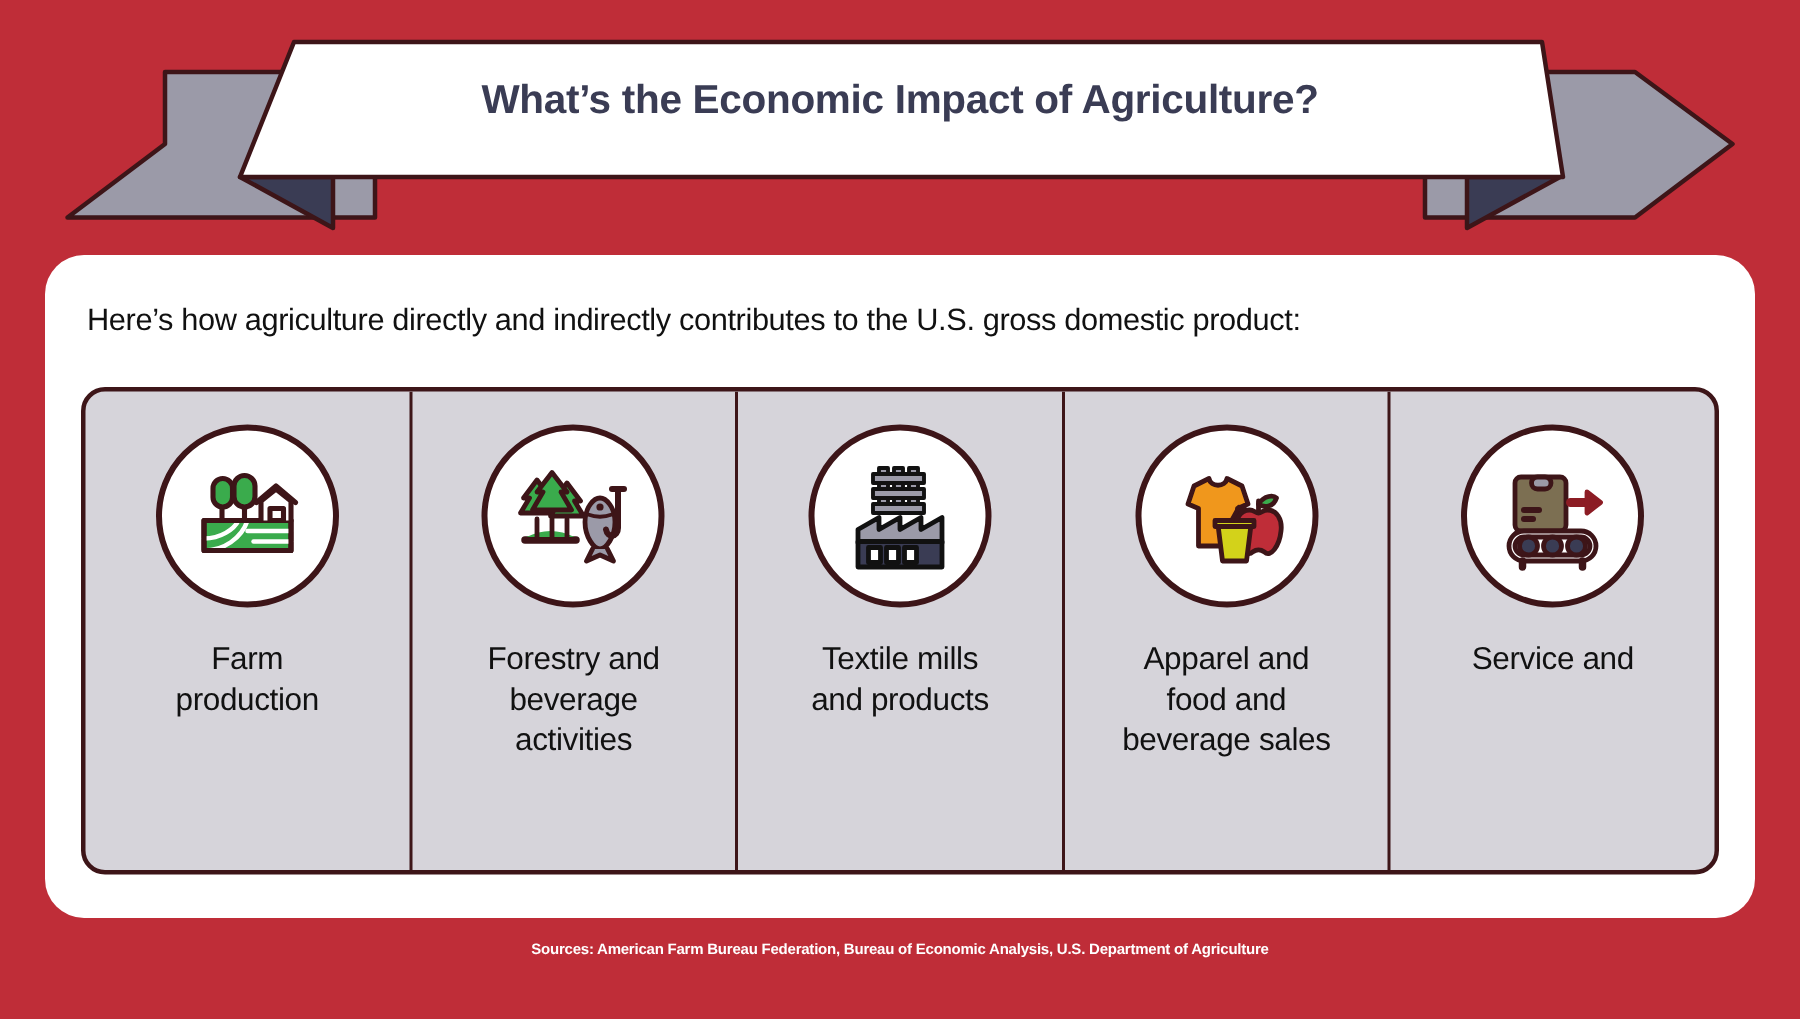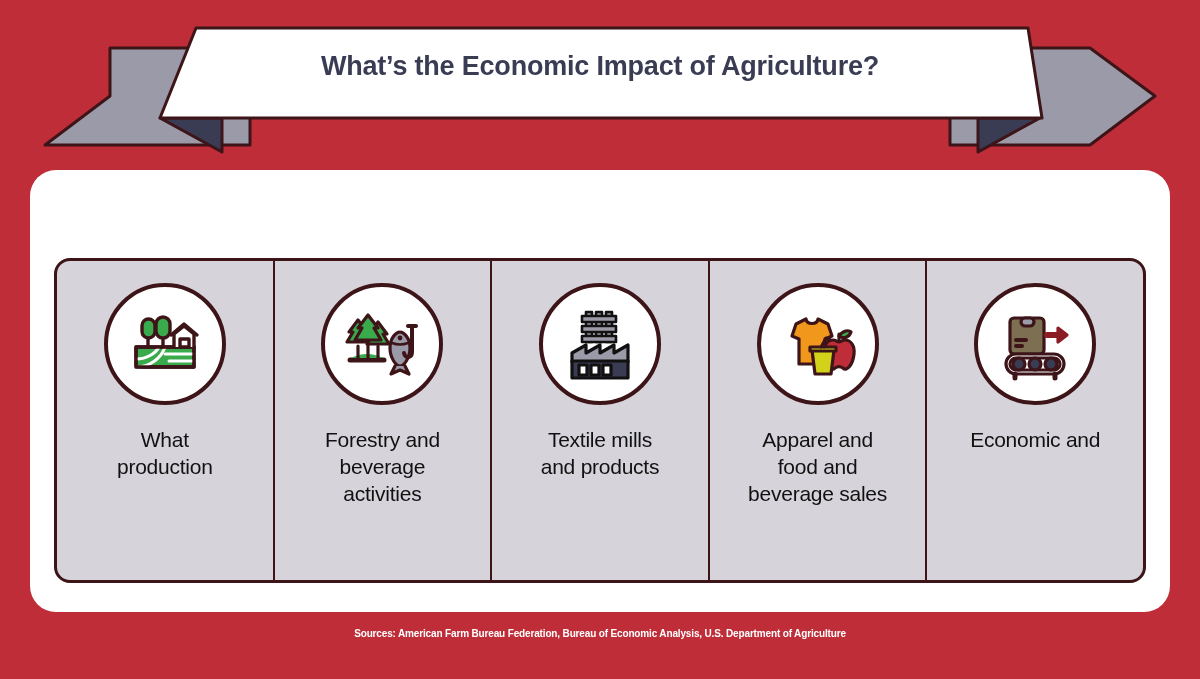--- a/index.html
+++ b/index.html
@@ -144,6 +144,7 @@
 
 <div id="white-card">
 
+  <div id="card-subtitle">Here’s how agriculture directly and indirectly contributes to the U.S. gross domestic product:</div>
 
   <div id="gray-panel">
 

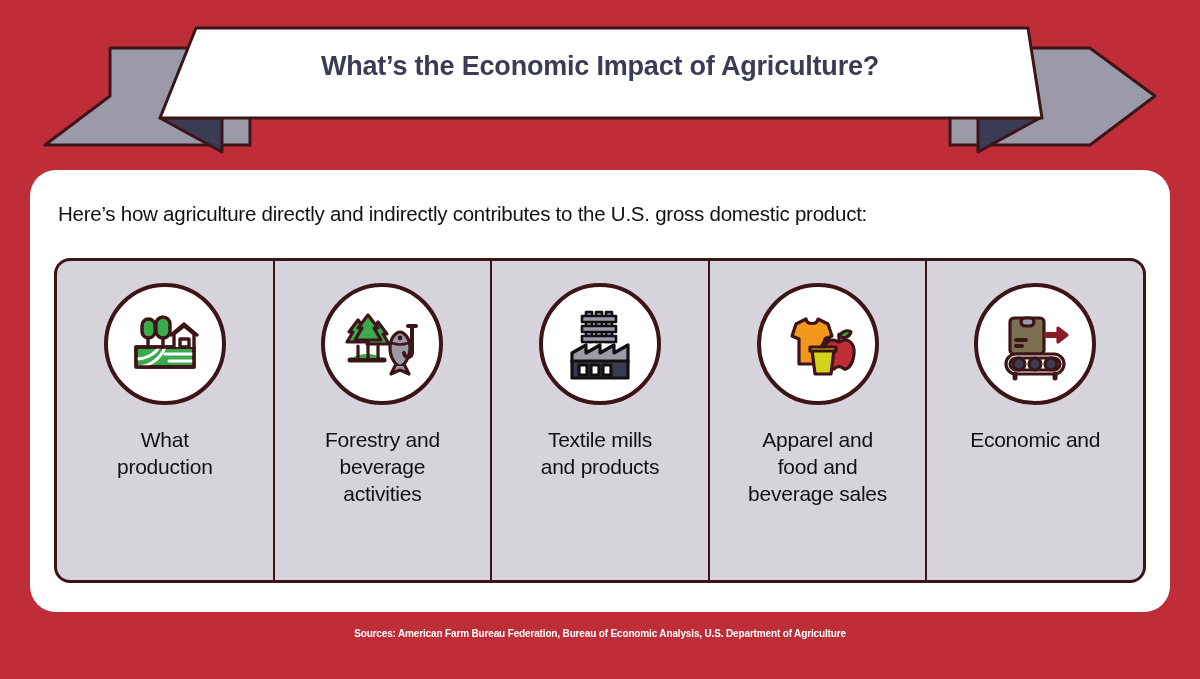--- a/index.html
+++ b/index.html
@@ -174,7 +174,7 @@
         </svg>
       </div>
       <div class="cell-label">
-        <div>What</div>
+        <div>Farm</div>
         <div>production</div>
       </div>
     </div>

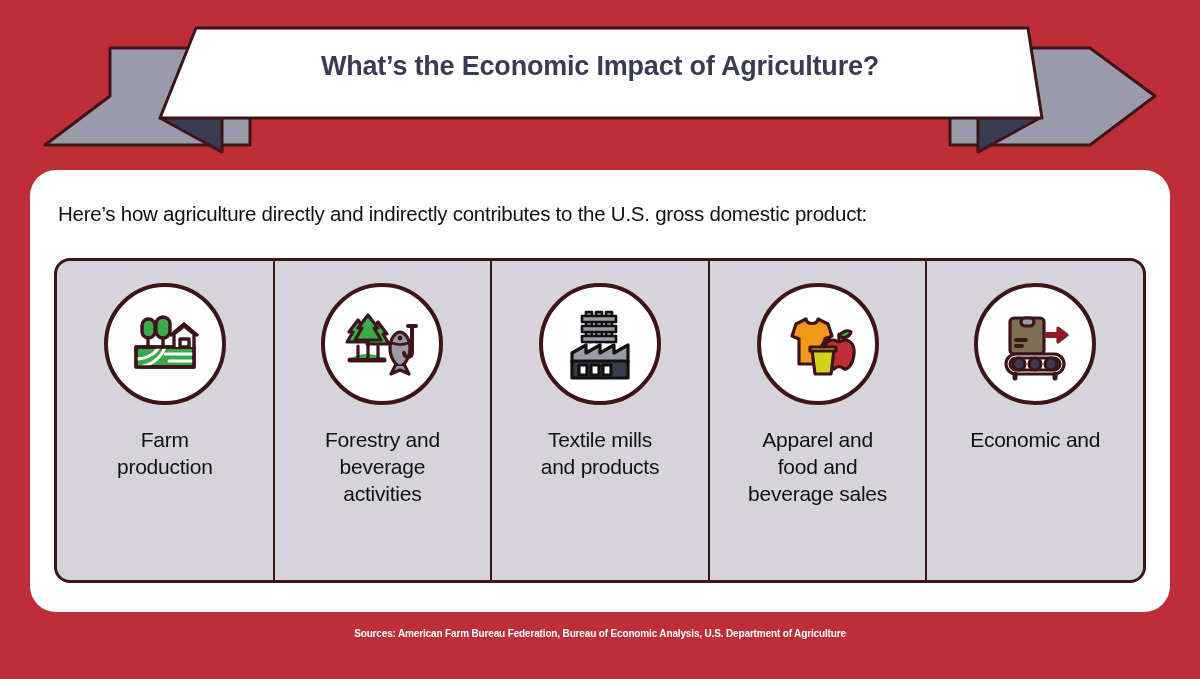--- a/index.html
+++ b/index.html
@@ -303,7 +303,7 @@
         </svg>
       </div>
       <div class="cell-label">
-        <div>Economic and</div>
+        <div>Service and</div>
       </div>
     </div>
 

